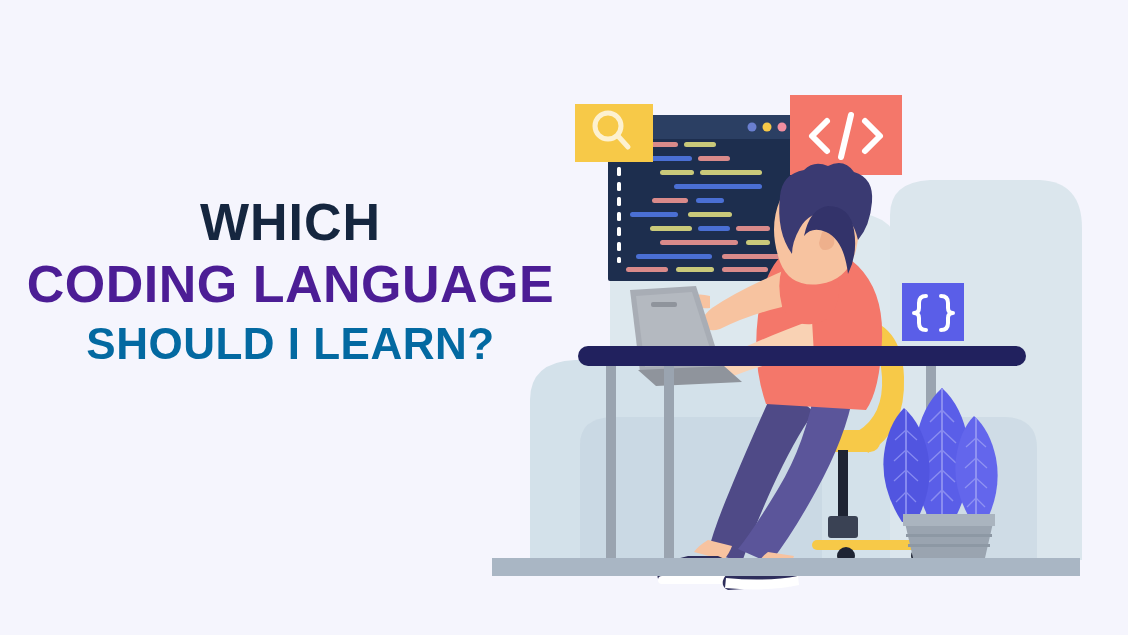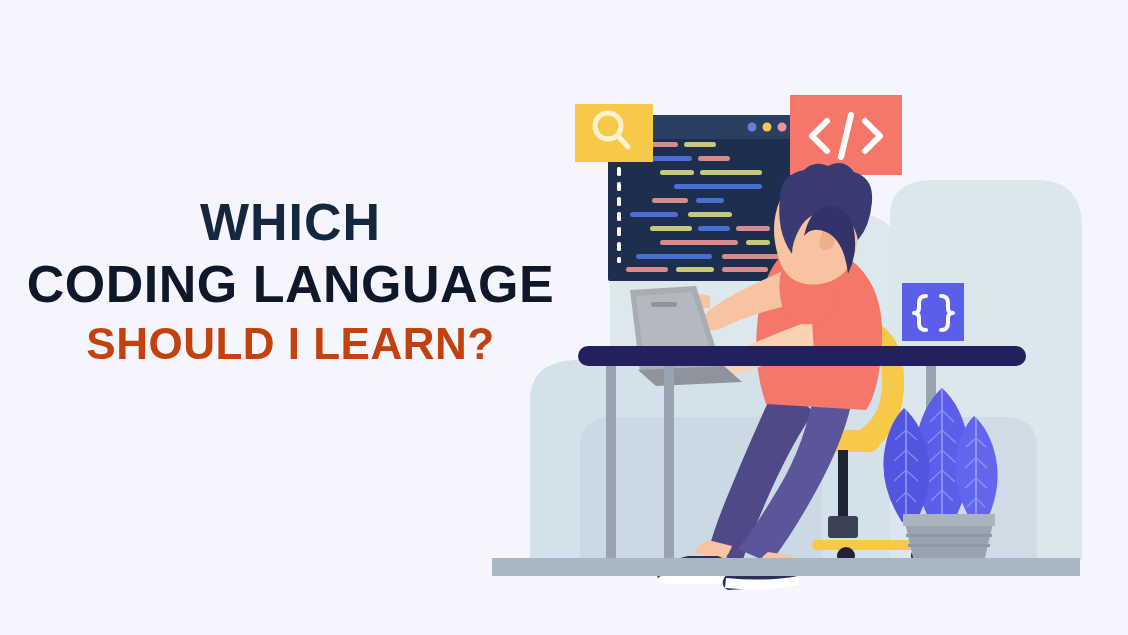--- a/index.html
+++ b/index.html
@@ -47,7 +47,7 @@
   }
   .hl-2 {
     font-size: 52px;
-    color: #0f172a;
+    color: #4c1d95;
     margin-top: 10px;
     letter-spacing: 0.5px;
   }

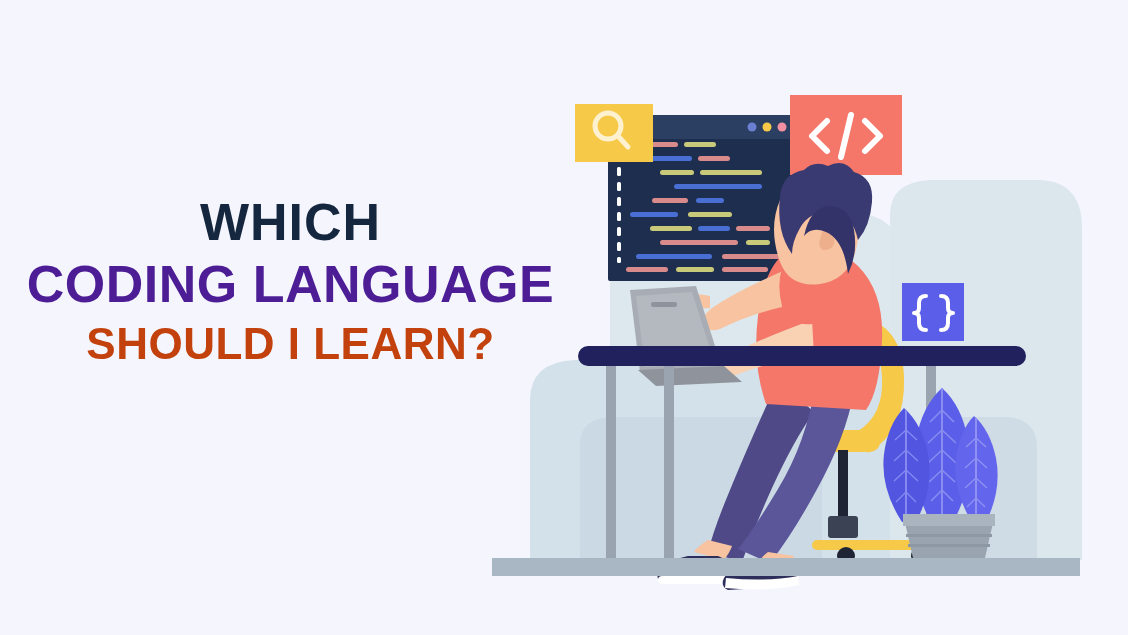--- a/index.html
+++ b/index.html
@@ -53,7 +53,7 @@
   }
   .hl-3 {
     font-size: 44px;
-    color: #c2410c;
+    color: #0369a1;
     margin-top: 12px;
     letter-spacing: 0.5px;
   }

